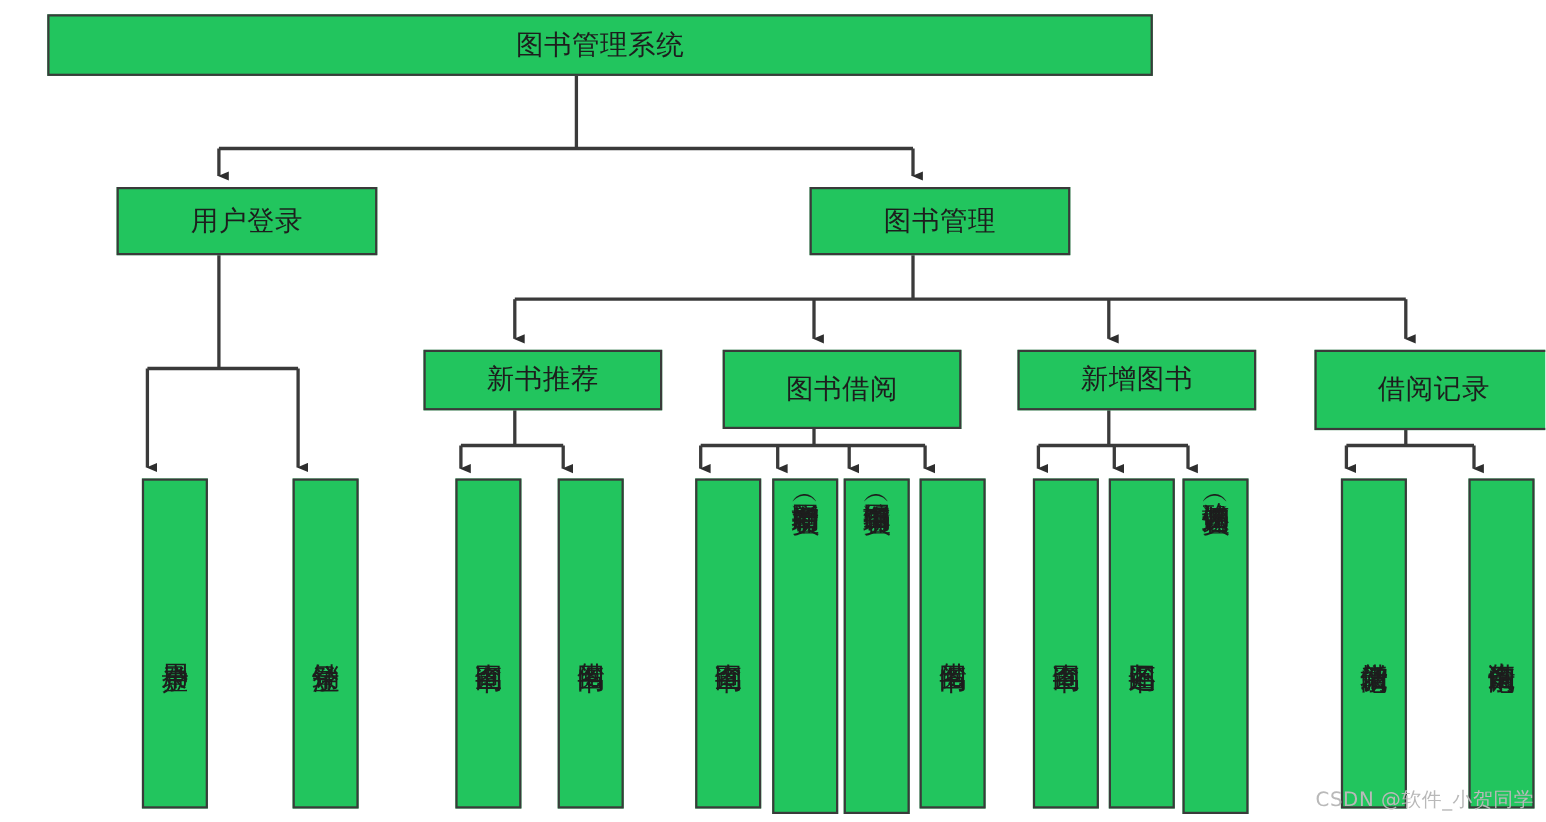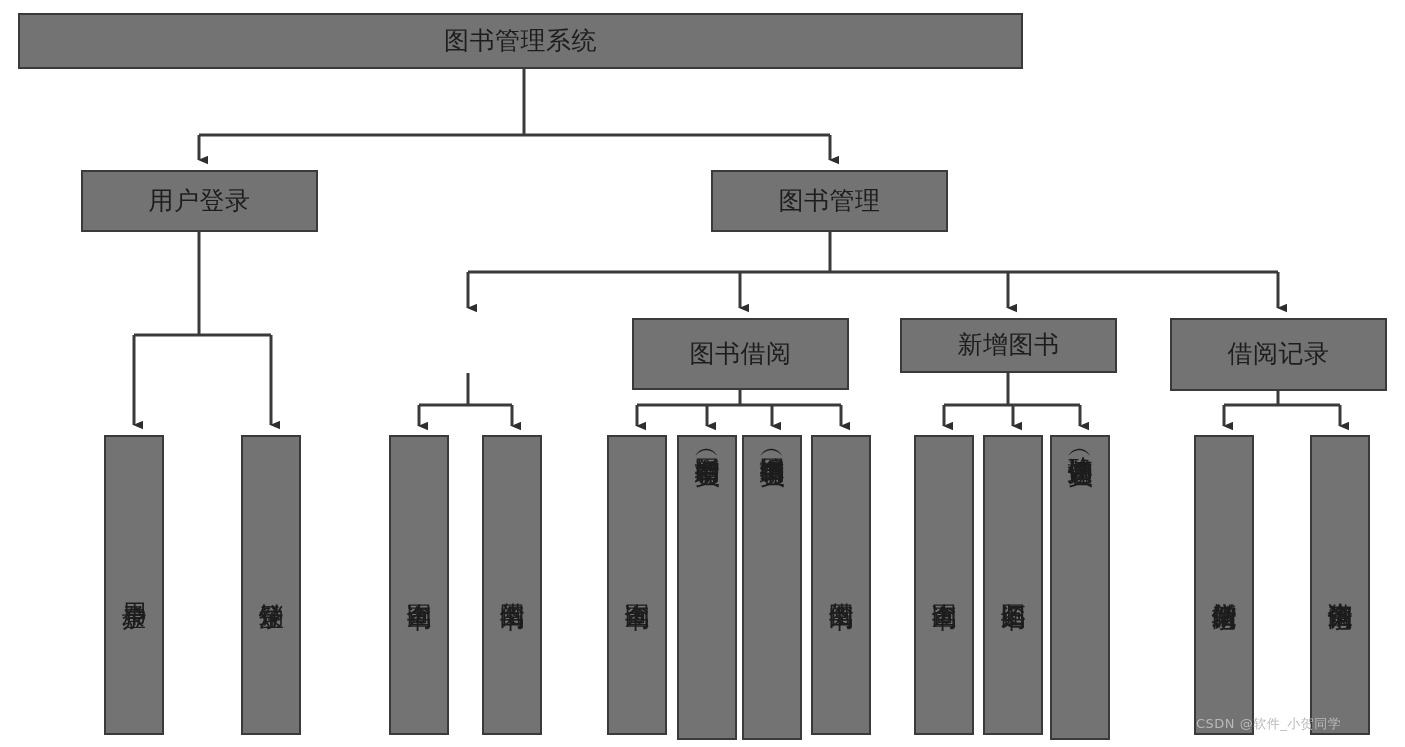--- a/index.html
+++ b/index.html
@@ -29,12 +29,13 @@
     position: absolute;
     box-sizing: border-box;
     border: 2.5px solid #3a3a3a;
-    background: #737373;
+    background: #22c55e;
     color: #1d1d1d;
     display: flex;
     align-items: center;
     justify-content: center;
     z-index: 2;
+    margin-left: 25px;
   }
   .node .label {
     font-size: 25px;

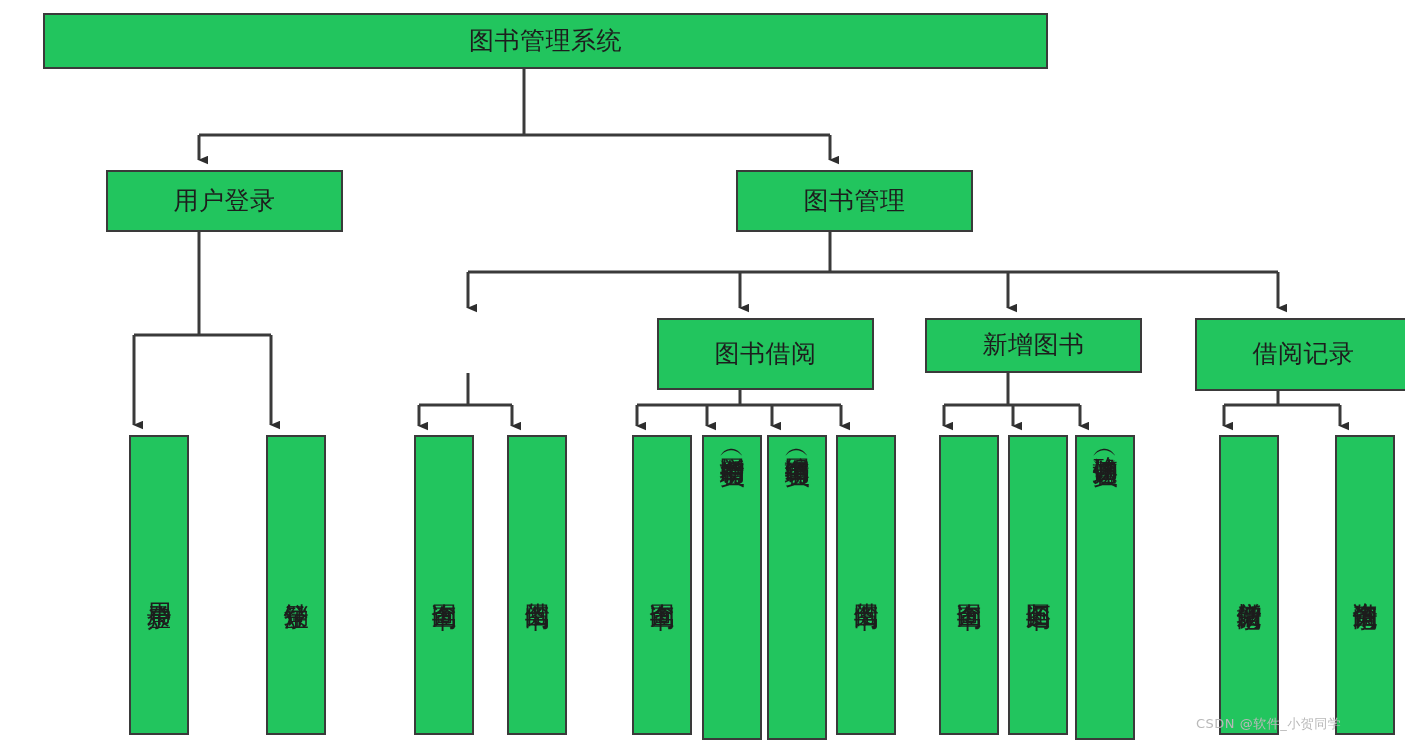--- a/index.html
+++ b/index.html
@@ -137,6 +137,9 @@
     <span class="label">图书管理</span>
   </div>
 
+  <div class="node level3" style="left: 360px; top: 318px; width: 217px; height: 55px; border-color: rgb(58, 58, 58); color: rgb(29, 29, 29);">
+    <span class="label">新书推荐</span>
+  </div>
   <div class="node level3" style="left: 632px; top: 318px; width: 217px; height: 72px; border-color: rgb(58, 58, 58); color: rgb(29, 29, 29);">
     <span class="label">图书借阅</span>
   </div>

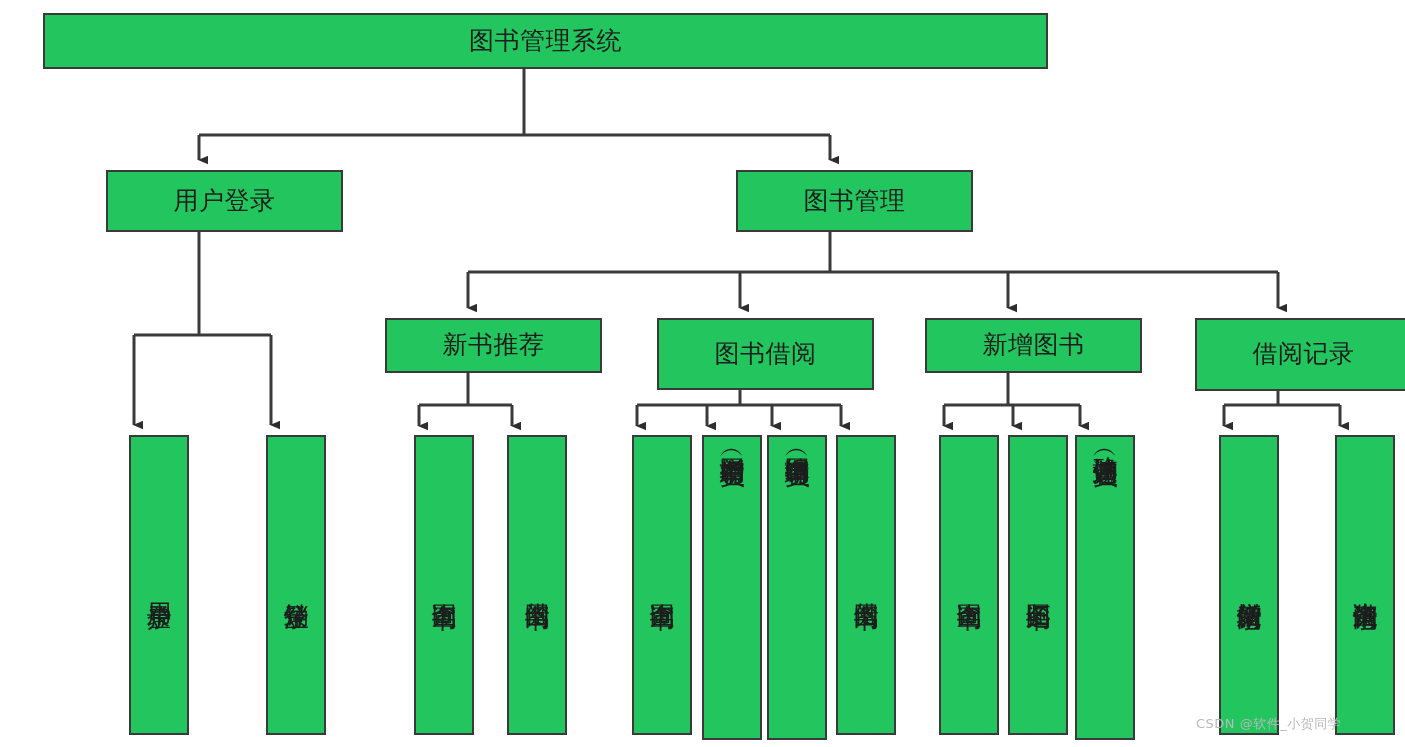--- a/index.html
+++ b/index.html
@@ -62,7 +62,7 @@
   }
   .watermark {
     position: absolute;
-    font-size: 13px;
+    font-size: 18px;
     color: #b9b9b9;
     letter-spacing: 0.5px;
     white-space: nowrap;

